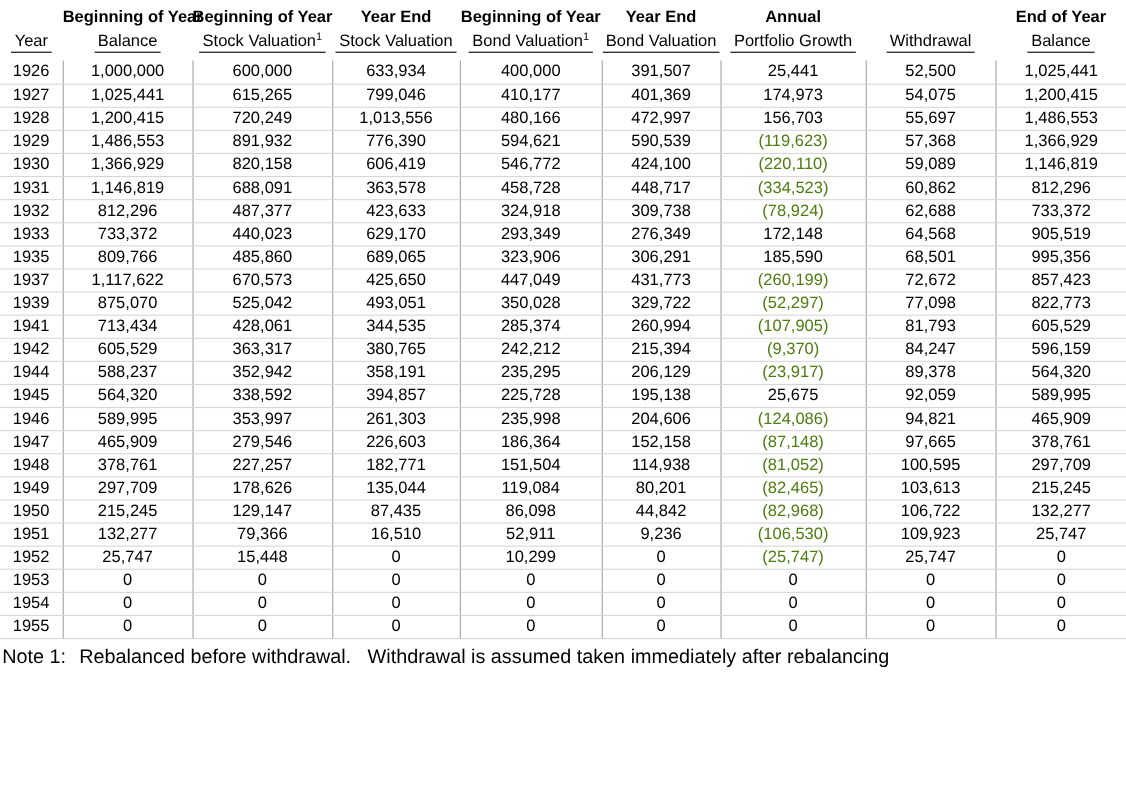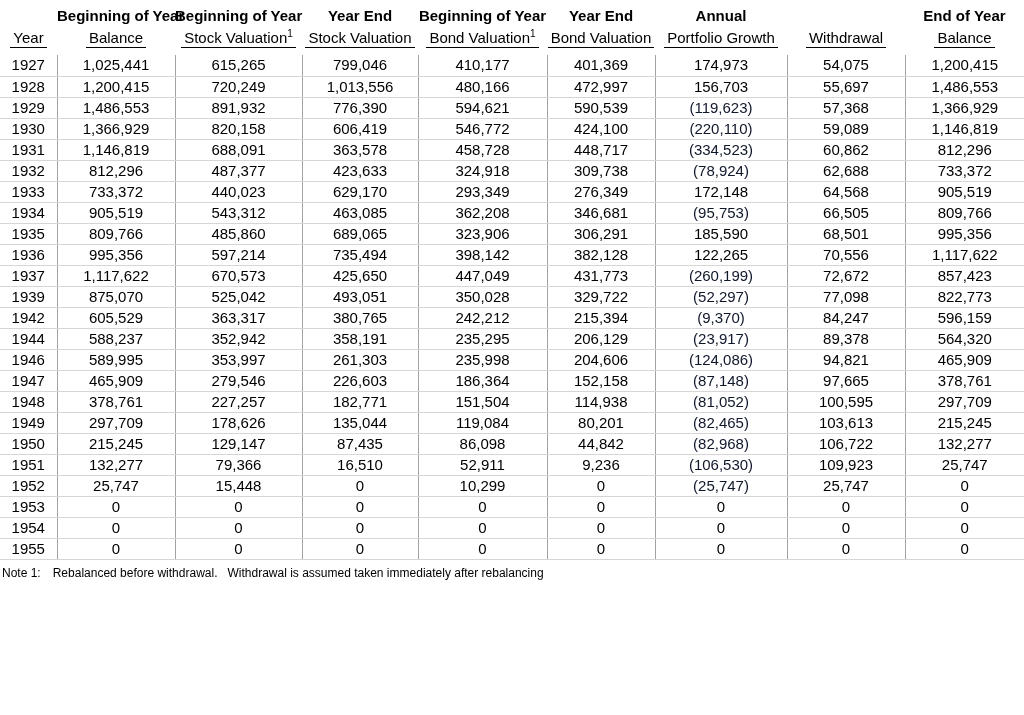--- a/index.html
+++ b/index.html
@@ -105,6 +105,17 @@
     </thead>
     <tbody>
         <tr>
+          <td>1926</td>
+          <td>1,000,000</td>
+          <td>600,000</td>
+          <td>633,934</td>
+          <td>400,000</td>
+          <td>391,507</td>
+          <td>25,441</td>
+          <td>52,500</td>
+          <td>1,025,441</td>
+        </tr>
+        <tr>
           <td>1927</td>
           <td>1,025,441</td>
           <td>615,265</td>

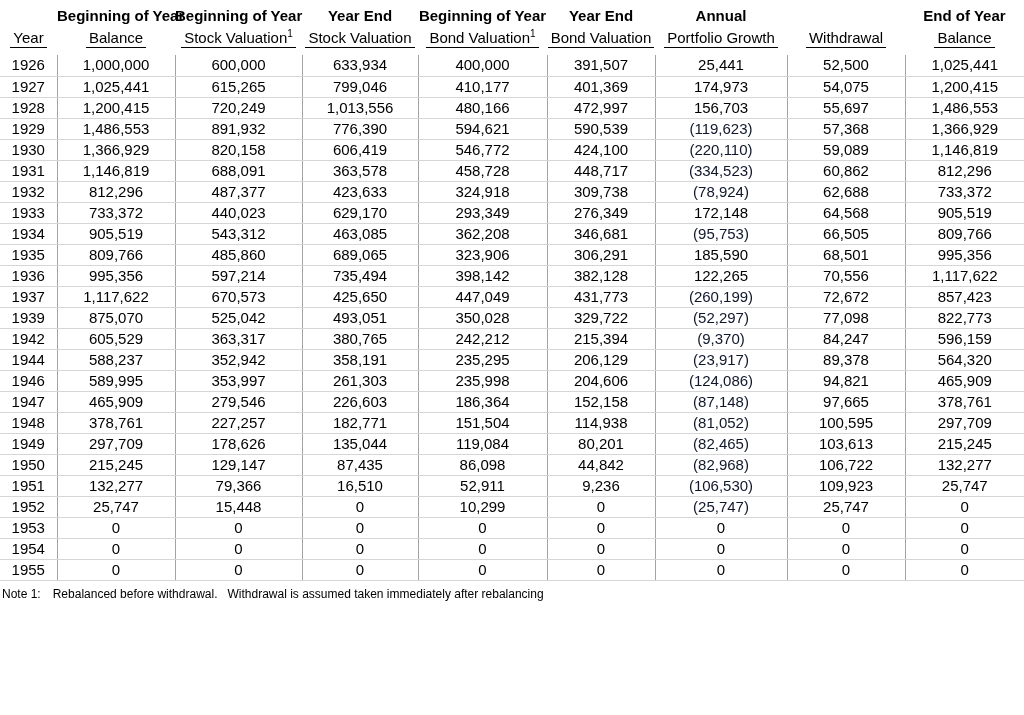--- a/index.html
+++ b/index.html
@@ -39,7 +39,7 @@
     overflow: hidden;
   }
   tbody td:not(:last-child) { border-right: 1px solid #a3a3a3; }
-  td.neg { color: #0f172a; margin-left: 25px; }
+  td.neg { color: #4d7c0f; margin-left: 25px; }
   .note {
     font-size: 12px;
     padding: 6px 0 0 2px;

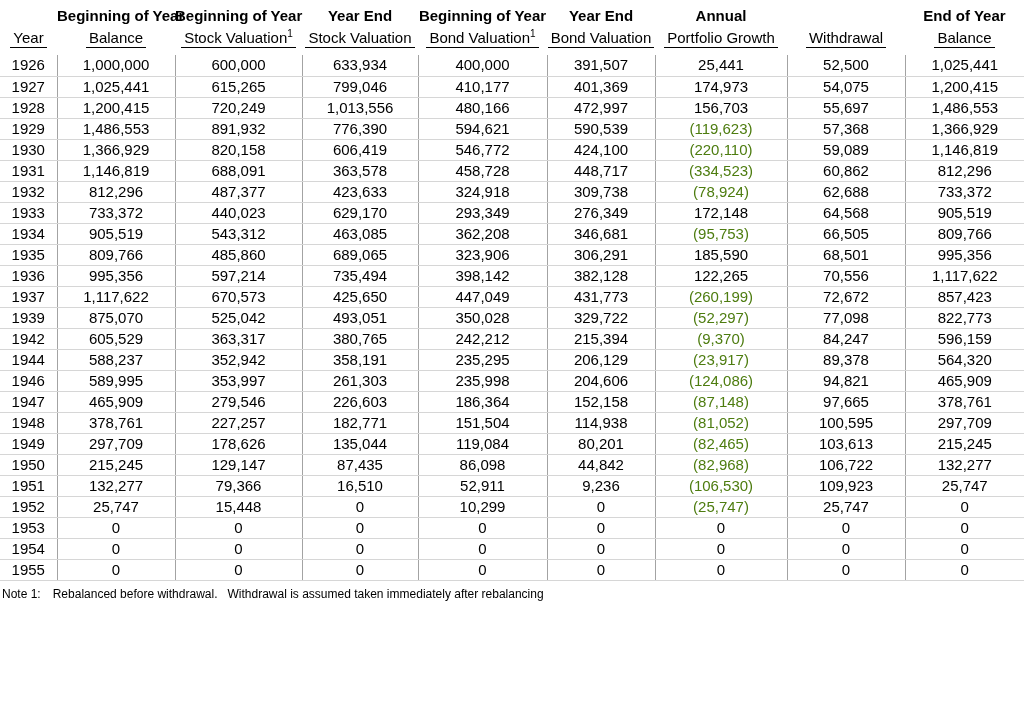--- a/index.html
+++ b/index.html
@@ -193,17 +193,6 @@
           <td>905,519</td>
         </tr>
         <tr>
-          <td>1934</td>
-          <td>905,519</td>
-          <td>543,312</td>
-          <td>463,085</td>
-          <td>362,208</td>
-          <td>346,681</td>
-          <td class="neg">(95,753)</td>
-          <td>66,505</td>
-          <td>809,766</td>
-        </tr>
-        <tr>
           <td>1935</td>
           <td>809,766</td>
           <td>485,860</td>

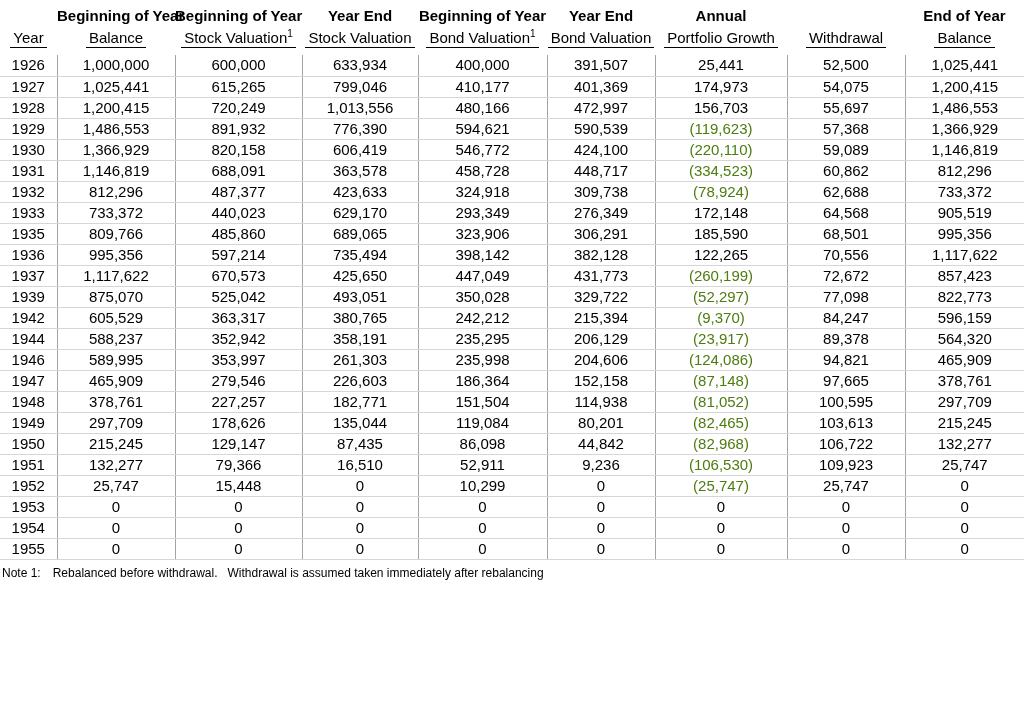--- a/index.html
+++ b/index.html
@@ -204,17 +204,6 @@
           <td>995,356</td>
         </tr>
         <tr>
-          <td>1936</td>
-          <td>995,356</td>
-          <td>597,214</td>
-          <td>735,494</td>
-          <td>398,142</td>
-          <td>382,128</td>
-          <td>122,265</td>
-          <td>70,556</td>
-          <td>1,117,622</td>
-        </tr>
-        <tr>
           <td>1937</td>
           <td>1,117,622</td>
           <td>670,573</td>

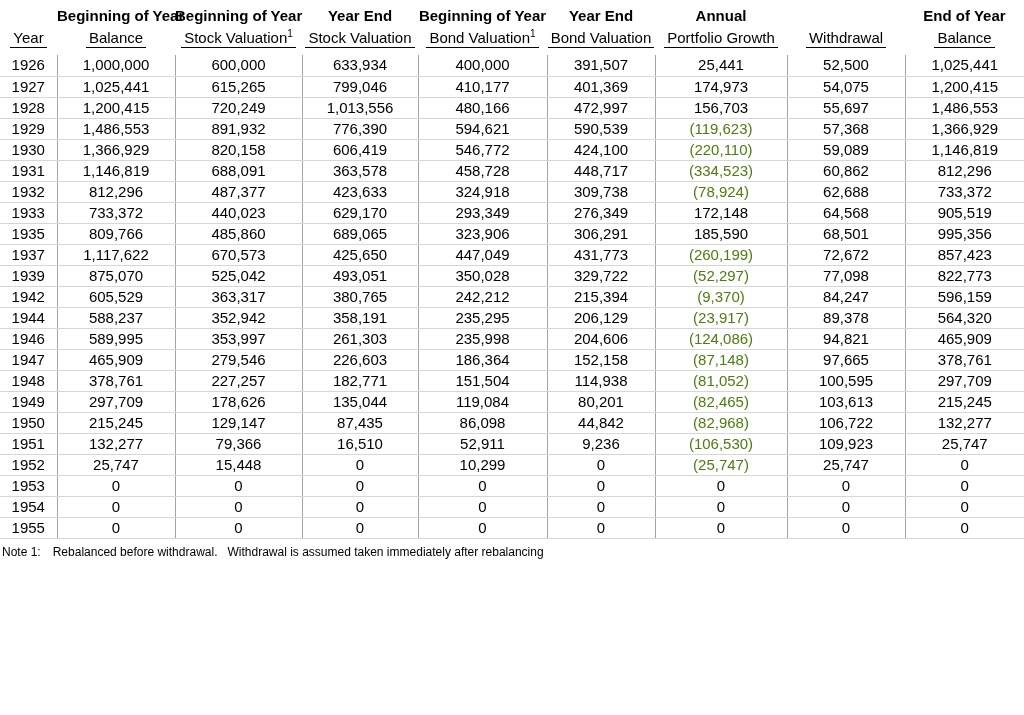--- a/index.html
+++ b/index.html
@@ -226,6 +226,17 @@
           <td>822,773</td>
         </tr>
         <tr>
+          <td>1941</td>
+          <td>713,434</td>
+          <td>428,061</td>
+          <td>344,535</td>
+          <td>285,374</td>
+          <td>260,994</td>
+          <td class="neg">(107,905)</td>
+          <td>81,793</td>
+          <td>605,529</td>
+        </tr>
+        <tr>
           <td>1942</td>
           <td>605,529</td>
           <td>363,317</td>

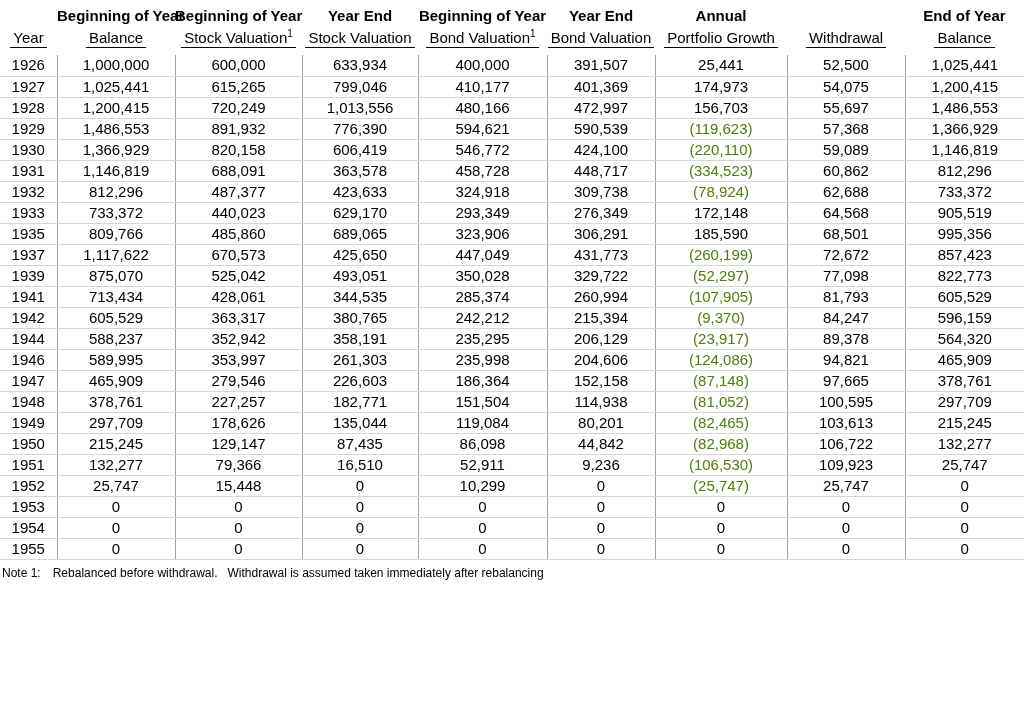--- a/index.html
+++ b/index.html
@@ -259,6 +259,17 @@
           <td>564,320</td>
         </tr>
         <tr>
+          <td>1945</td>
+          <td>564,320</td>
+          <td>338,592</td>
+          <td>394,857</td>
+          <td>225,728</td>
+          <td>195,138</td>
+          <td>25,675</td>
+          <td>92,059</td>
+          <td>589,995</td>
+        </tr>
+        <tr>
           <td>1946</td>
           <td>589,995</td>
           <td>353,997</td>

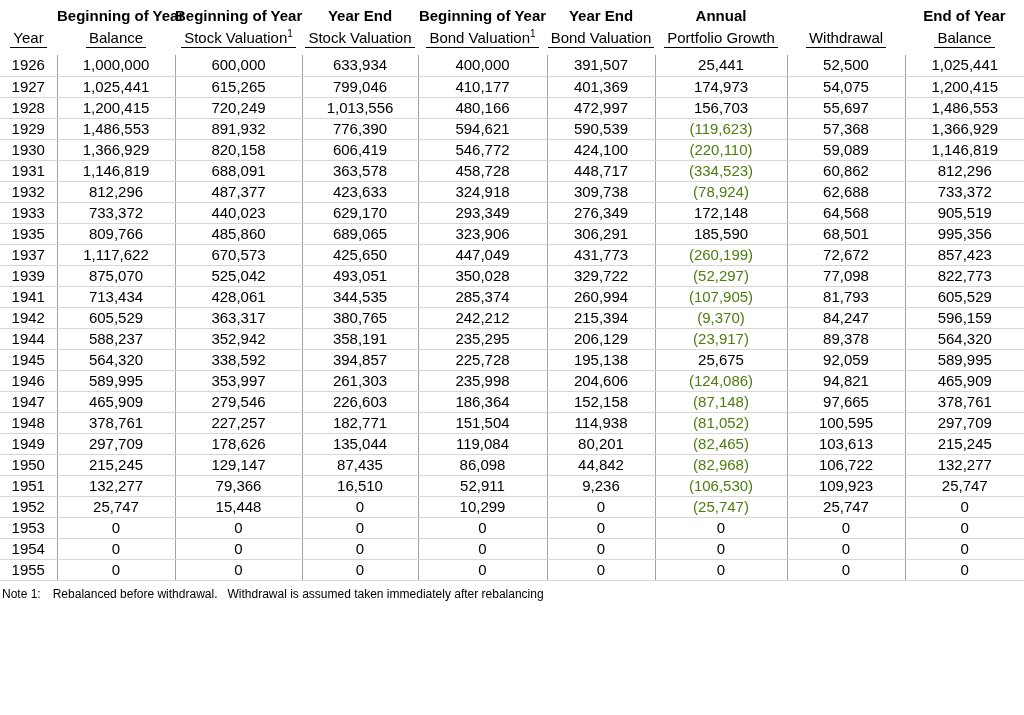--- a/index.html
+++ b/index.html
@@ -41,7 +41,7 @@
   tbody td:not(:last-child) { border-right: 1px solid #a3a3a3; }
   td.neg { color: #4d7c0f; margin-left: 25px; }
   .note {
-    font-size: 12px;
+    font-size: 18px;
     padding: 6px 0 0 2px;
     white-space: pre-wrap;
   }

